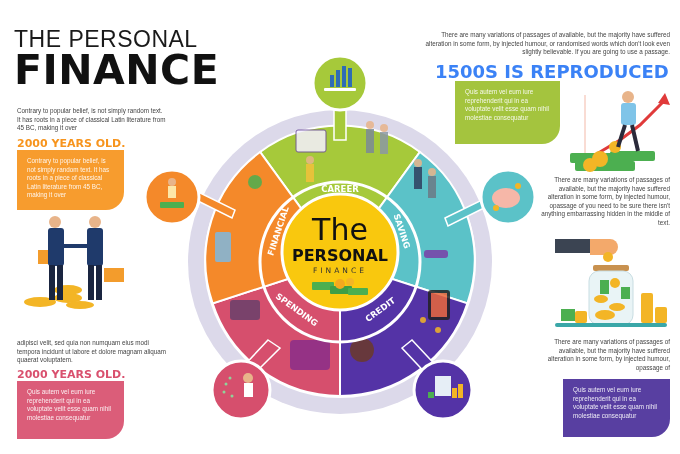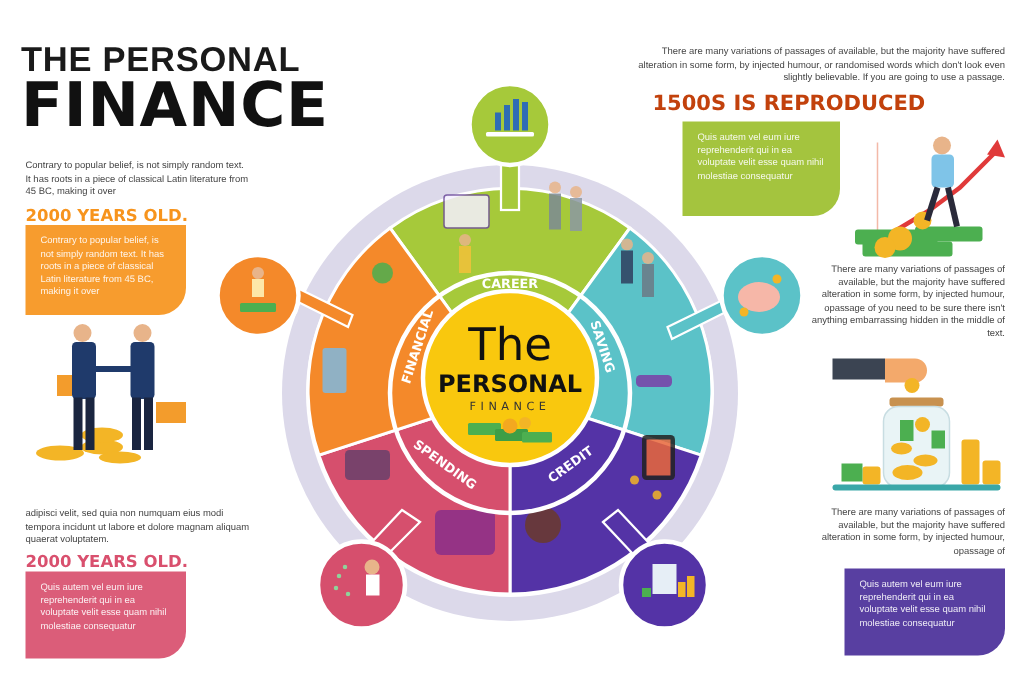--- a/index.html
+++ b/index.html
@@ -5,7 +5,7 @@
   html,body{margin:0;padding:0;background:#fff;}
   body{width:680px;height:454px;position:relative;overflow:hidden;font-family:"Liberation Sans",sans-serif;color:#333;}
   .abs{position:absolute;}
-  .title-top{left:14px;top:26px;font-size:23px;letter-spacing:0.5px;color:#1a1a1a;font-weight:700;}
+  .title-top{left:14px;top:26px;font-size:23px;letter-spacing:0.5px;color:#1a1a1a;font-weight:400;}
   .title-main{left:14px;top:46px;font-size:41px;font-weight:900;color:#111;letter-spacing:0.5px;font-family:"DejaVu Sans",sans-serif;}
   .para{font-size:6.3px;line-height:8.5px;color:#444;}
   .para.right{text-align:right;}

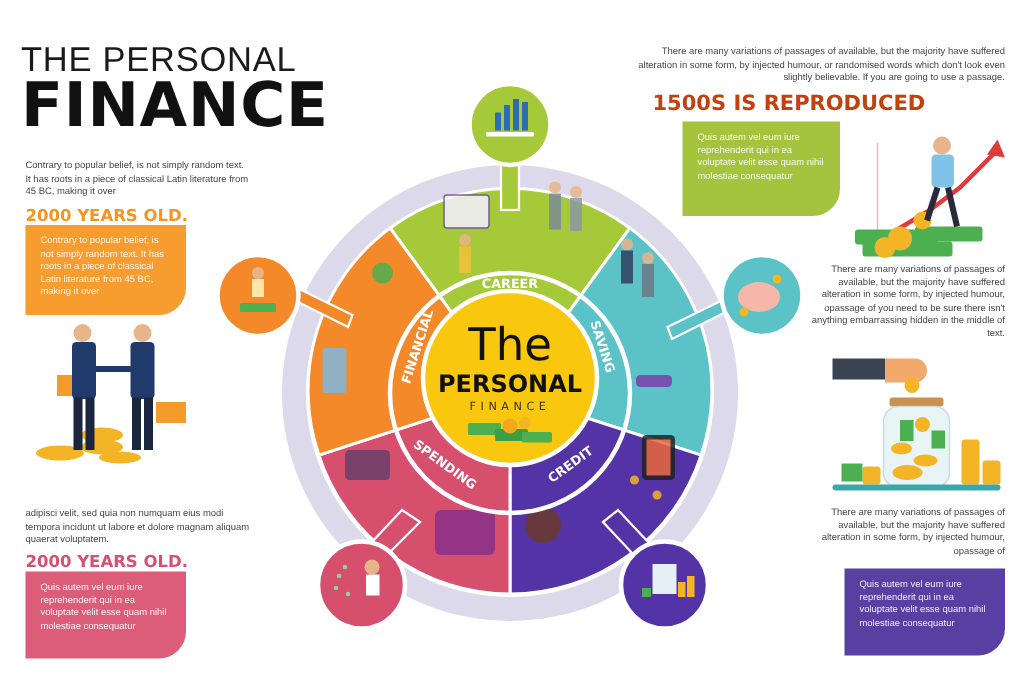--- a/index.html
+++ b/index.html
@@ -53,7 +53,7 @@
 </div>
 
 <div class="abs para right" style="left:425px;top:31px;width:245px;">There are many variations of passages of available, but the majority have suffered alteration in some form, by injected humour, or randomised words which don't look even slightly believable. If you are going to use a passage.</div>
-<div class="abs heading" style="left:435px;top:61px;font-size:14px;color:#c2410c;">1500S IS REPRODUCED</div>
+<div class="abs heading" style="left:435px;top:61px;font-size:18px;color:#3b82f6;">1500S IS REPRODUCED</div>
 <div class="abs card" style="left:455px;top:81px;width:105px;height:63px;background:#9DBF2E;">
   <span>Quis autem vel eum iure reprehenderit qui in ea voluptate velit esse quam nihil molestiae consequatur</span>
 </div>

